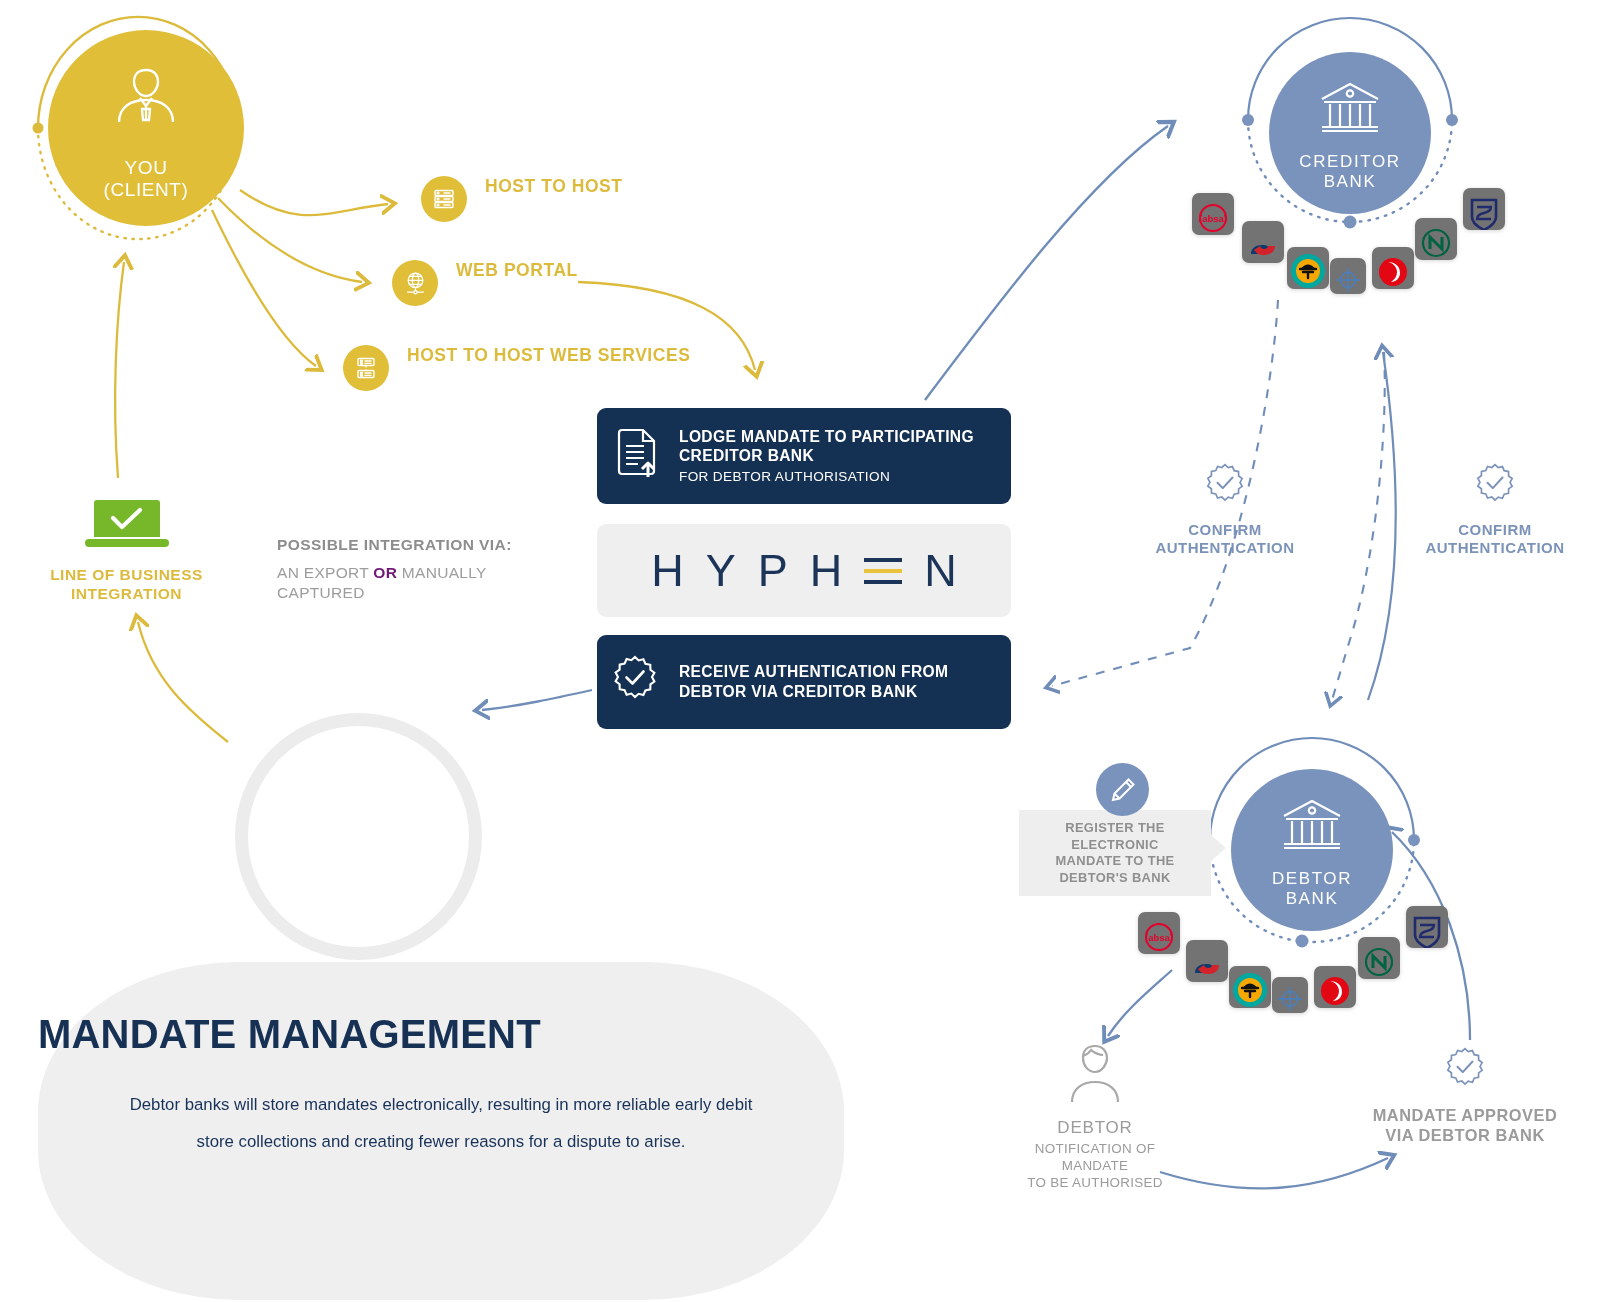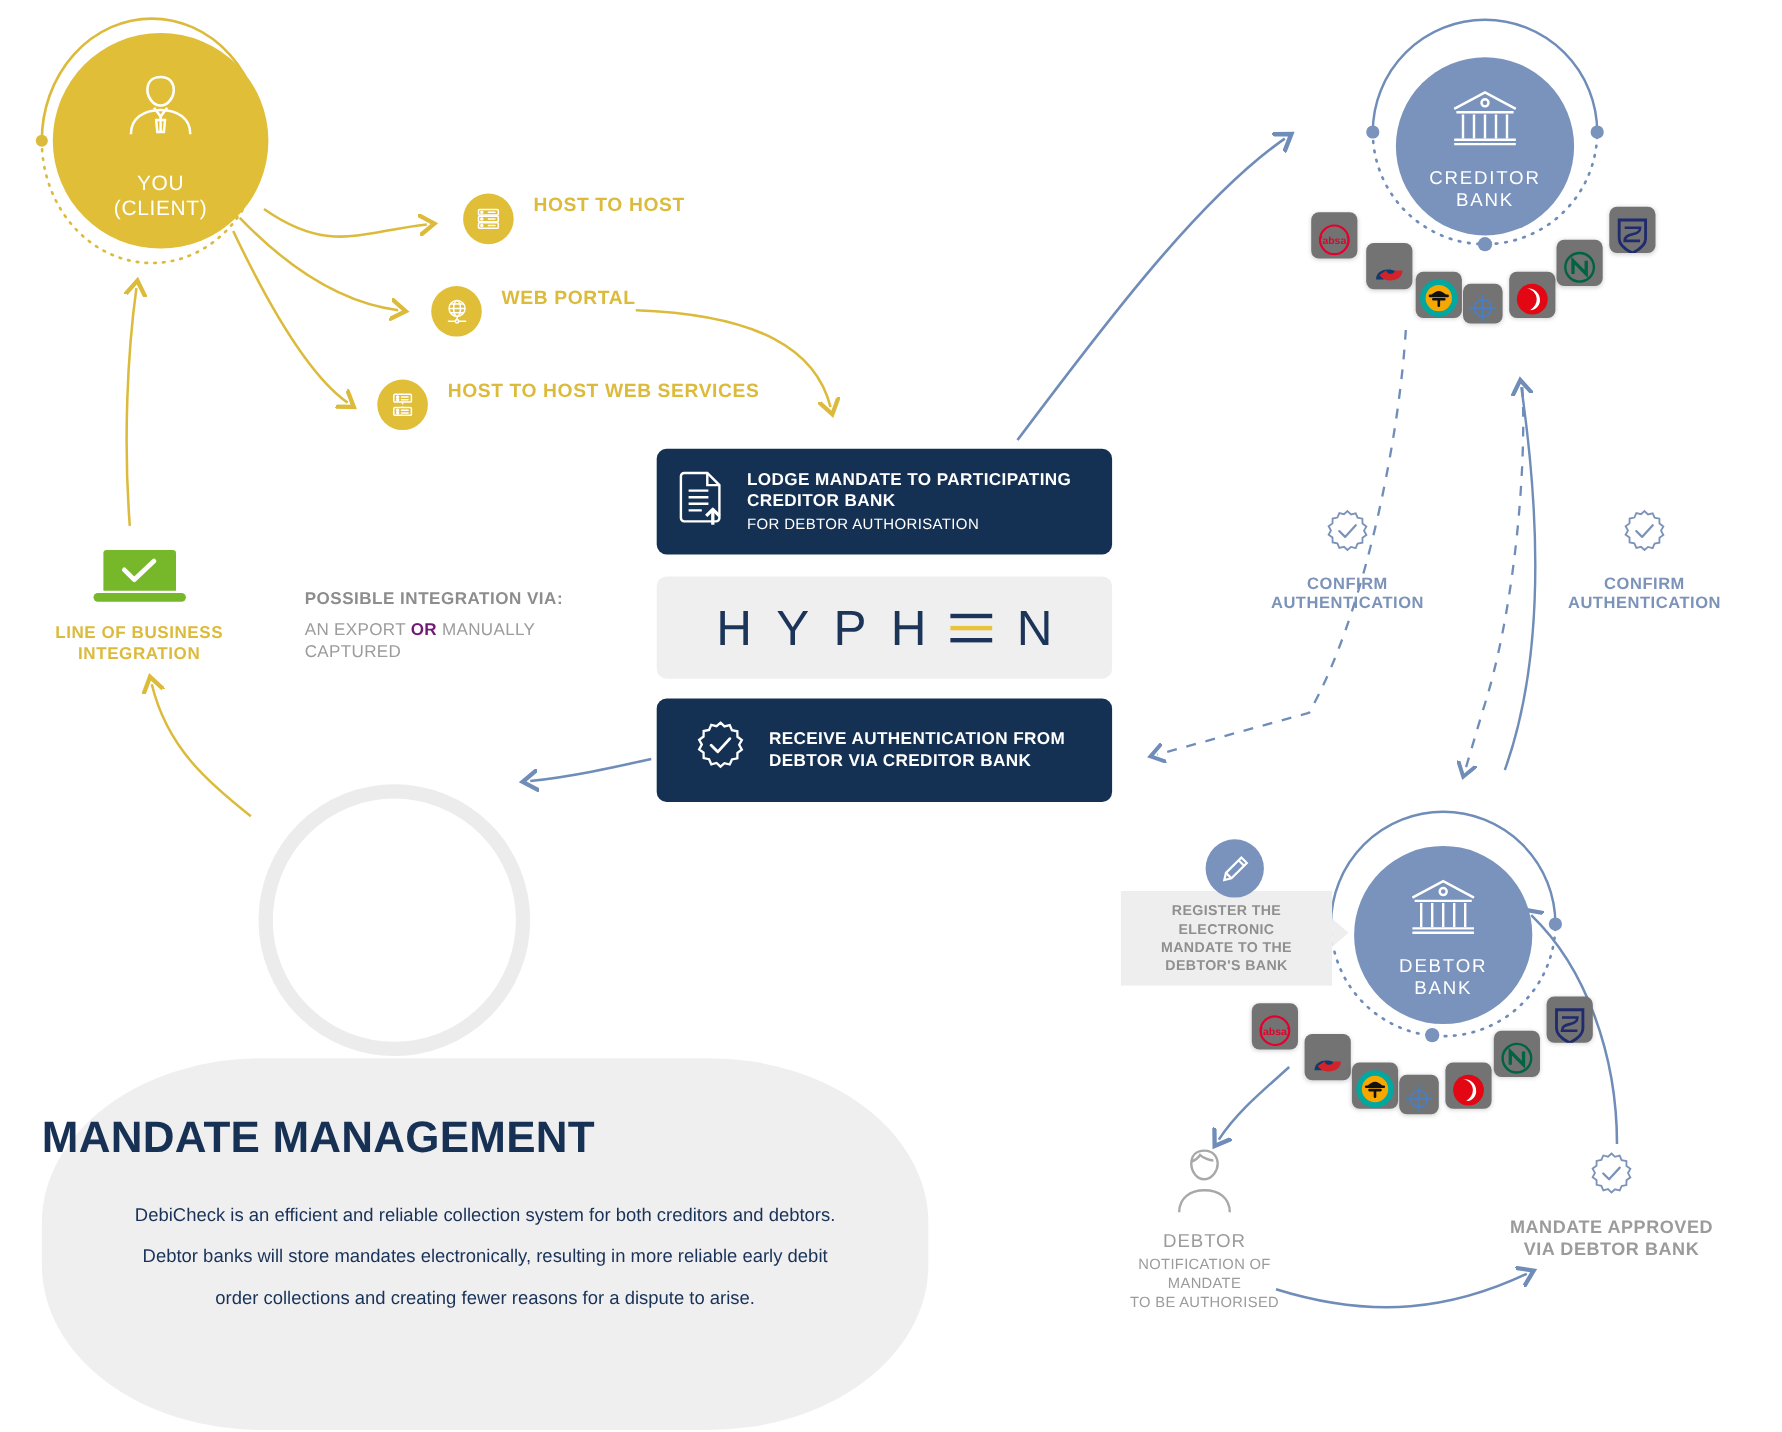--- a/index.html
+++ b/index.html
@@ -62,7 +62,7 @@
   #card-lodge .ctext{margin-left:18px;}
   #card-lodge .l1{font-size:15.6px;font-weight:700;letter-spacing:.35px;line-height:1.2;}
   #card-lodge .l2{font-size:13.6px;font-weight:400;letter-spacing:.35px;margin-top:4px;}
-  #card-receive{top:635px;height:94px;padding:0 32px;}
+  #card-receive{top:635px;height:94px;padding:0 12px;}
   #card-receive .ctext{margin-left:18px;}
   #card-receive .l1{font-size:15.6px;font-weight:700;letter-spacing:.35px;line-height:1.28;}
 

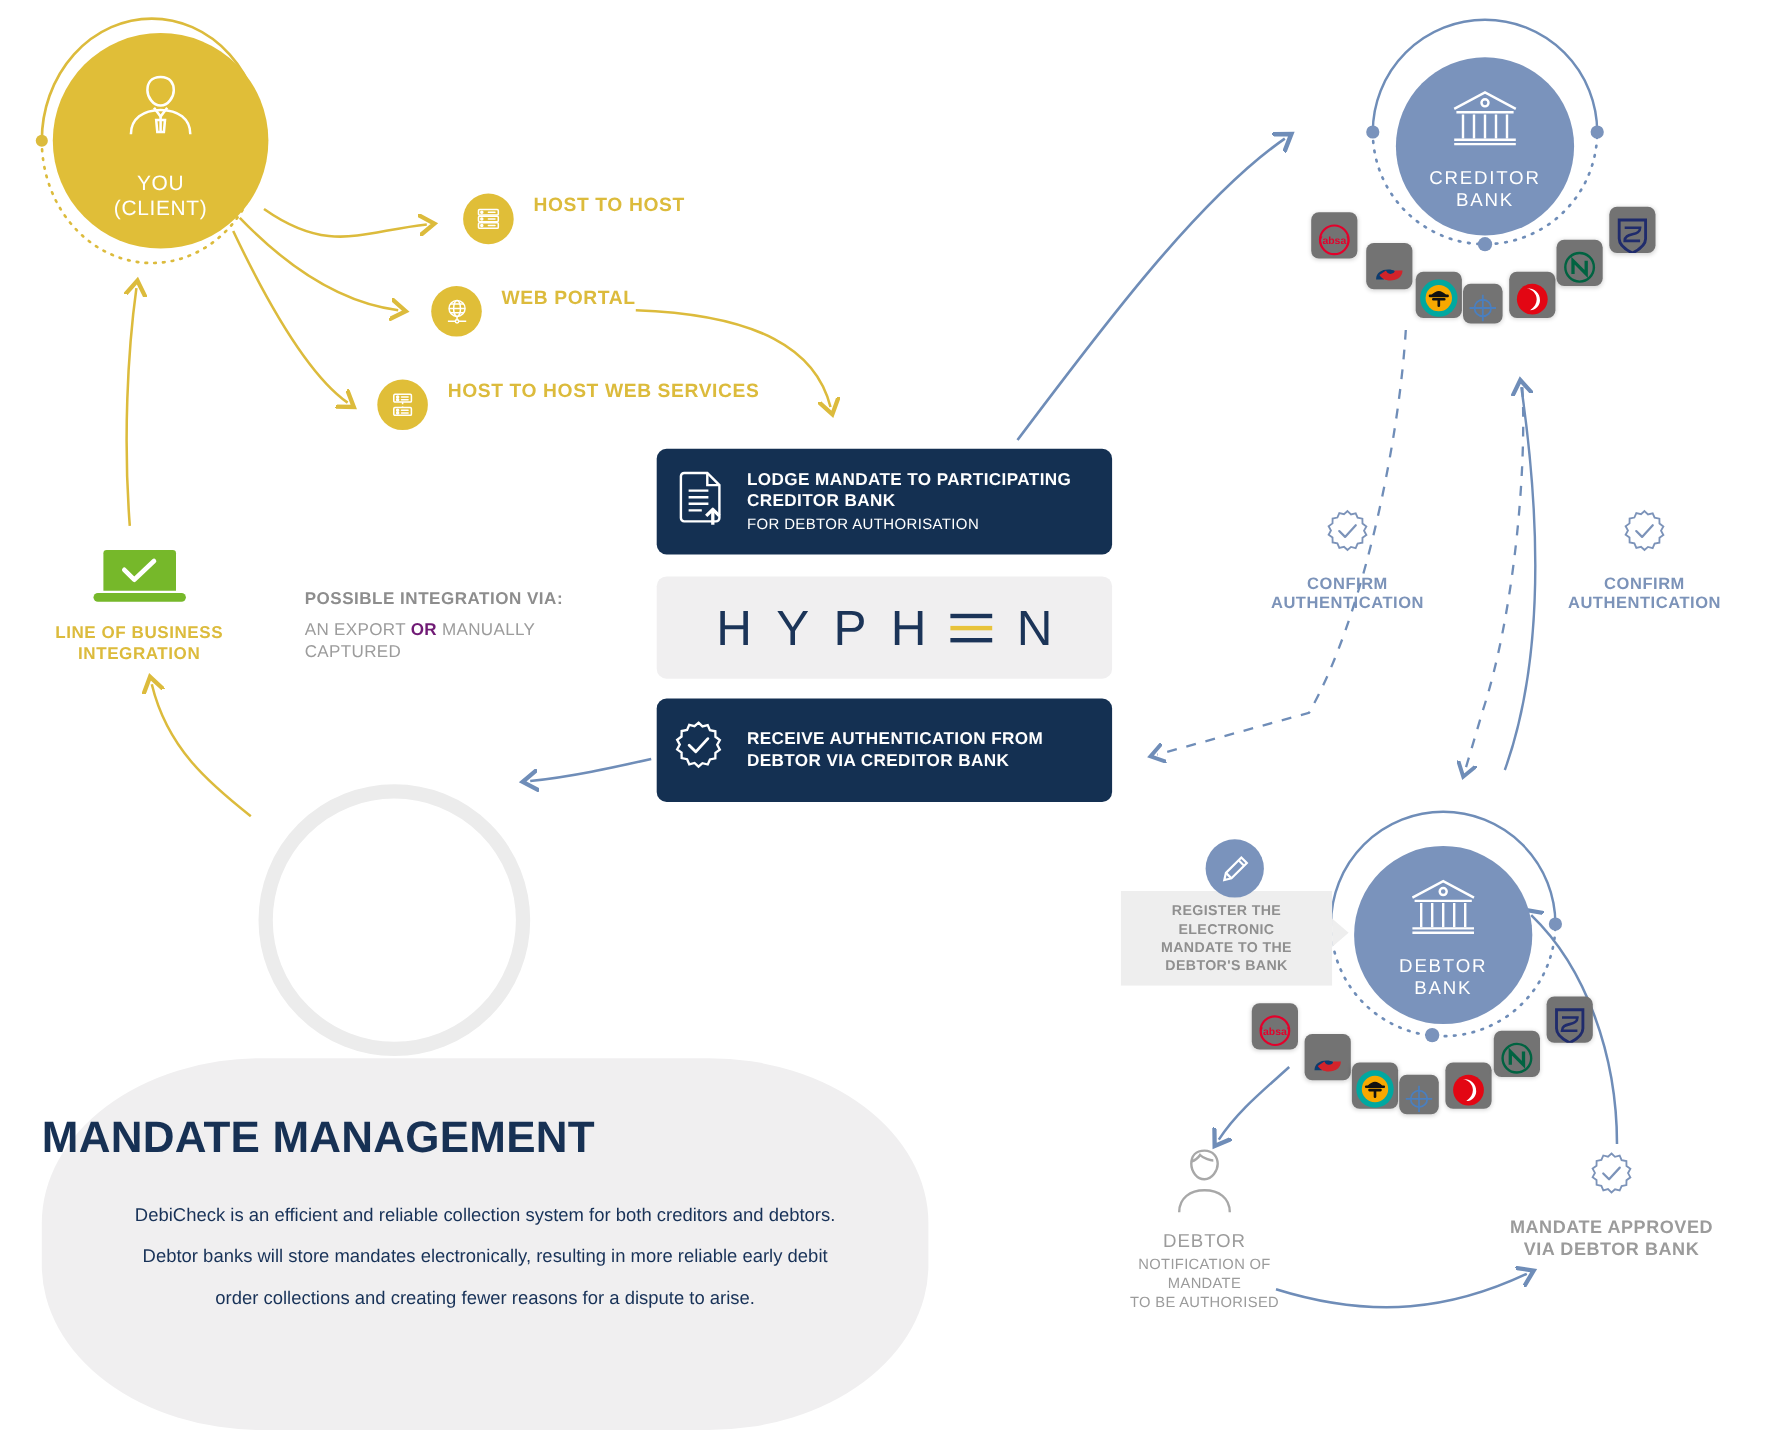--- a/index.html
+++ b/index.html
@@ -552,7 +552,6 @@
   <div id="blob"></div>
   <div id="blob-title">MANDATE MANAGEMENT</div>
   <div id="blob-body">
-    <div>DebiCheck is an efficient and reliable collection system for both creditors and debtors.</div>
     <div>Debtor banks will store mandates electronically, resulting in more reliable early debit</div>
     <div>order collections and creating fewer reasons for a dispute to arise.</div>
   </div>

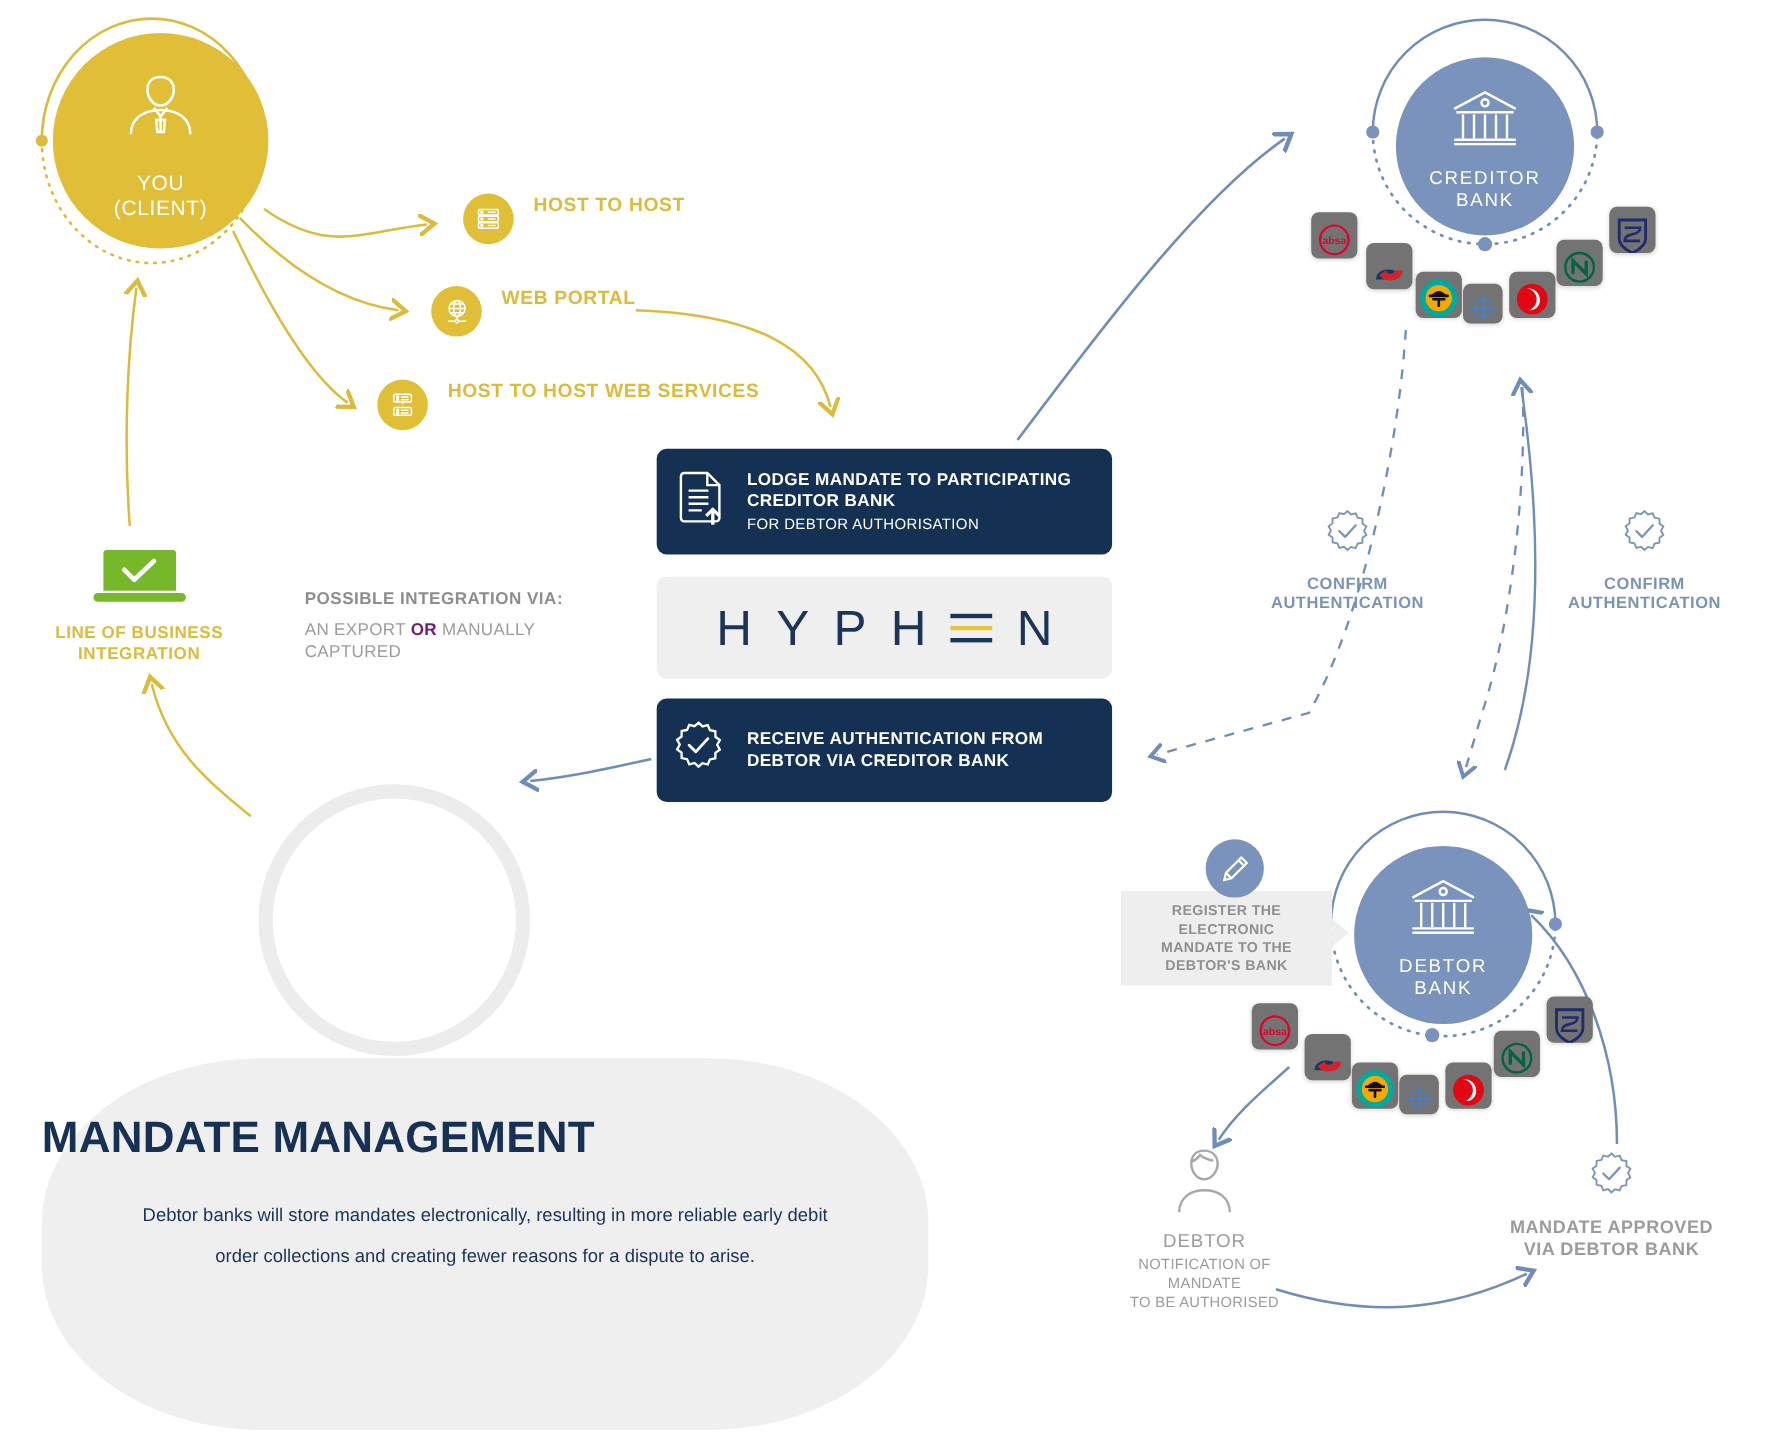--- a/index.html
+++ b/index.html
@@ -553,7 +553,7 @@
   <div id="blob-title">MANDATE MANAGEMENT</div>
   <div id="blob-body">
     <div>Debtor banks will store mandates electronically, resulting in more reliable early debit</div>
-    <div>order collections and creating fewer reasons for a dispute to arise.</div>
+    <div>store collections and creating fewer reasons for a dispute to arise.</div>
   </div>
 
 </div>

